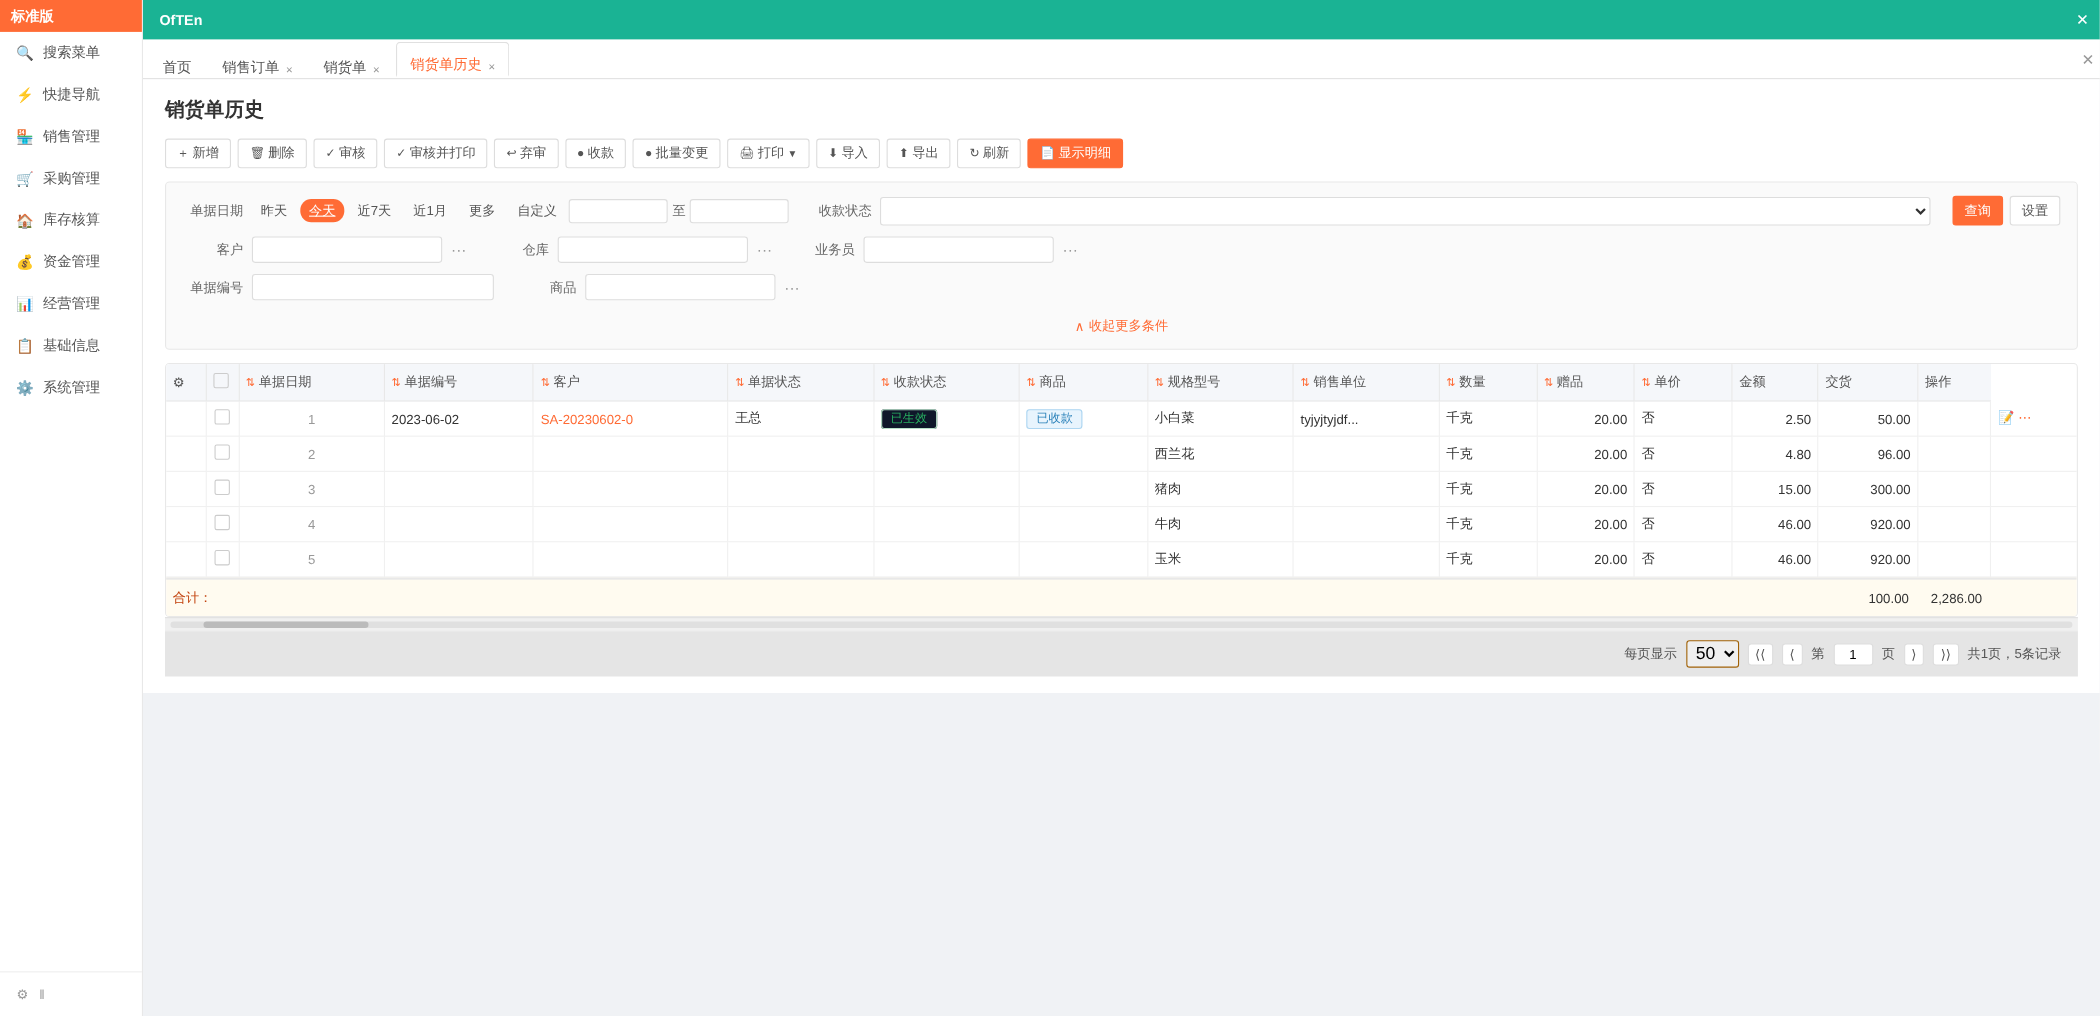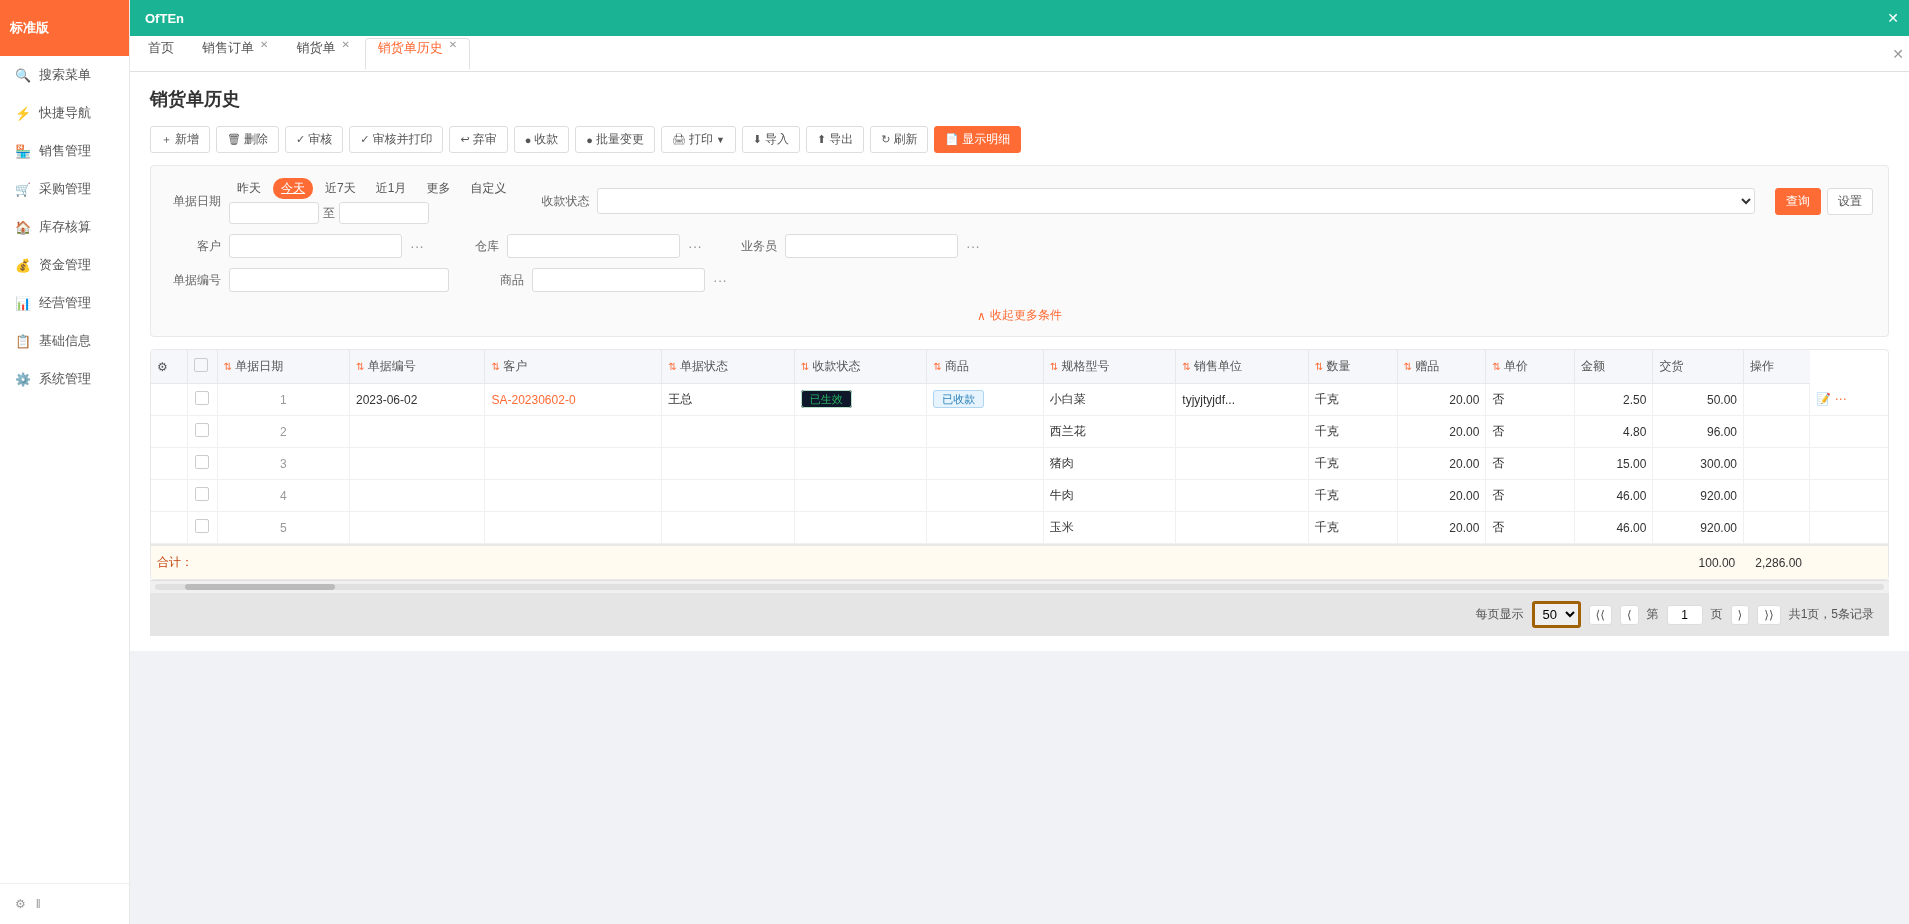--- a/index.html
+++ b/index.html
@@ -7,7 +7,7 @@
 
     
     .sidebar { width: 130px; background: #fff; border-right: 1px solid #e8e8e8; display: flex; flex-direction: column; height: 100%; }
-    .sidebar-logo { height: 56px; background: #ff6b35; display: flex; align-items: center; padding: 0 10px; color: #fff; font-size: 13px; font-weight: bold; }
+    .sidebar-logo { height: 29px; background: #ff6b35; display: flex; align-items: center; padding: 0 10px; color: #fff; font-size: 13px; font-weight: bold; }
     .sidebar-item { display: flex; align-items: center; gap: 8px; padding: 10px 15px; cursor: pointer; color: #555; font-size: 13px; }
     .sidebar-item .icon { width: 16px; height: 16px; display: inline-flex; align-items: center; justify-content: center; }
     .sidebar-bottom { margin-top: auto; border-top: 1px solid #eee; padding: 8px 0; }

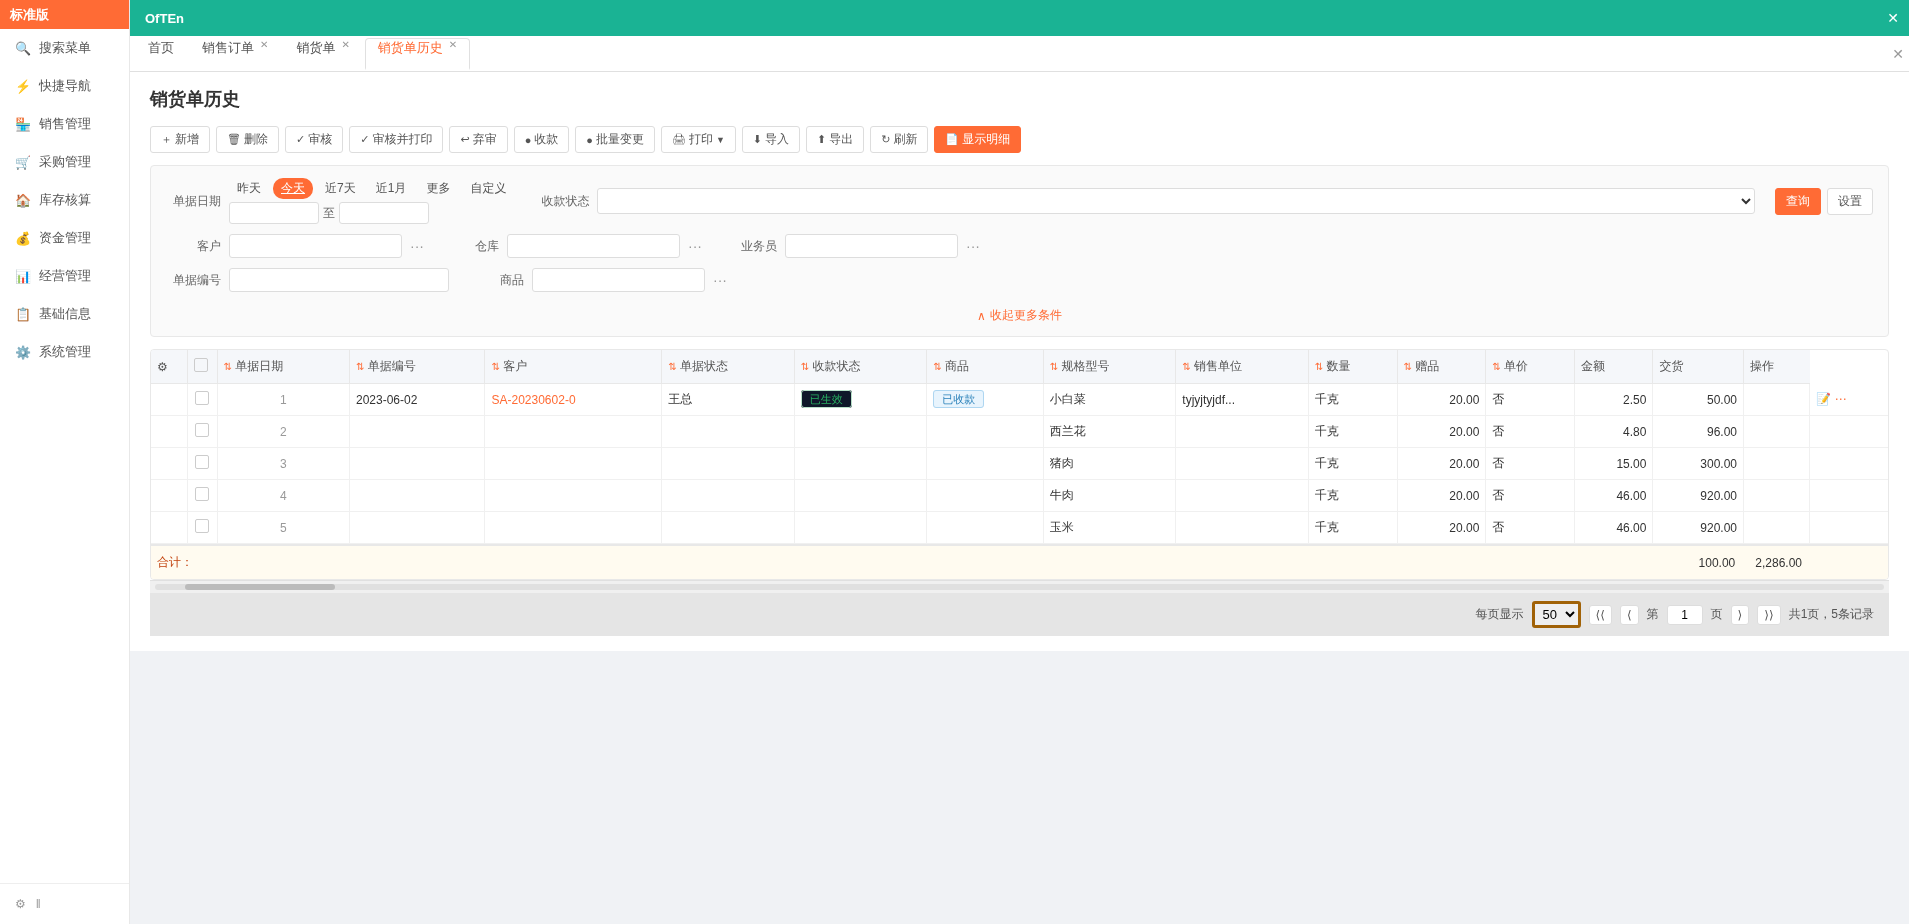--- a/index.html
+++ b/index.html
@@ -17,7 +17,7 @@
 
     
     .tabbar { height: 36px; background: #fff; border-bottom: 1px solid #e0e0e0; display: flex; align-items: center; padding: 0 5px; gap: 2px; }
-    .tab { padding: 0 12px; height: 32px; display: flex; align-items: flex-start; gap: 6px; cursor: pointer; font-size: 13px; color: #555; border-radius: 4px 4px 0 0; border: 1px solid transparent; border-bottom: none; }
+    .tab { padding: 0 12px; height: 32px; display: flex; align-items: flex-end; gap: 6px; cursor: pointer; font-size: 13px; color: #555; border-radius: 4px 4px 0 0; border: 1px solid transparent; border-bottom: none; font-family: Liberation Mono, monospace; }
     .tab.active { background: #fff; border-color: #e0e0e0; color: #ff6b35; font-weight: 500; border-bottom: 2px solid #fff; margin-bottom: -1px; }
     .tab-close { font-size: 10px; color: #999; cursor: pointer; }
     .tabbar-right { margin-left: auto; display: flex; align-items: center; gap: 5px; font-size: 12px; color: #999; }

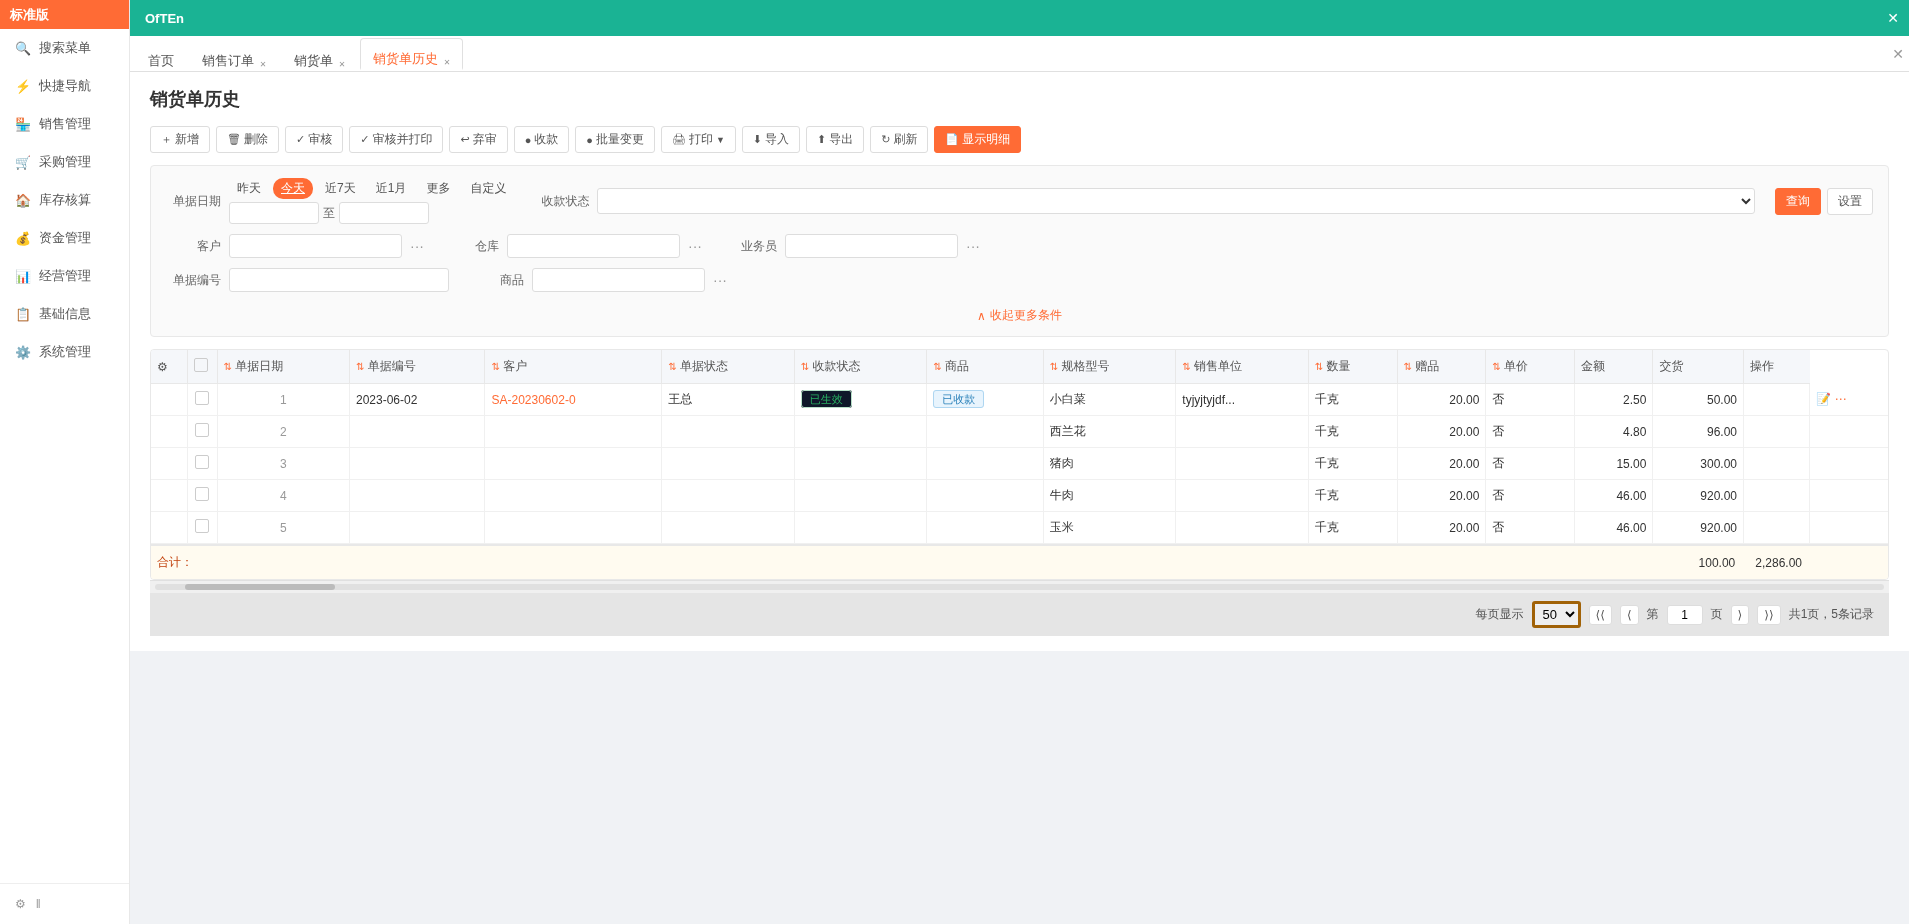--- a/index.html
+++ b/index.html
@@ -87,7 +87,7 @@
 
     .checkbox { width: 14px; height: 14px; border: 1px solid #ccc; border-radius: 2px; display: inline-block; }
 
-    .filter-date-area { display: flex; flex-direction: column; gap: 3px; }
+    .filter-date-area { display: flex; flex-direction: row; gap: 3px; }
     .date-tags { display: flex; gap: 4px; align-items: center; }
     .date-range-inputs { display: flex; align-items: center; gap: 4px; font-size: 12px; color: #666; }
   </style>

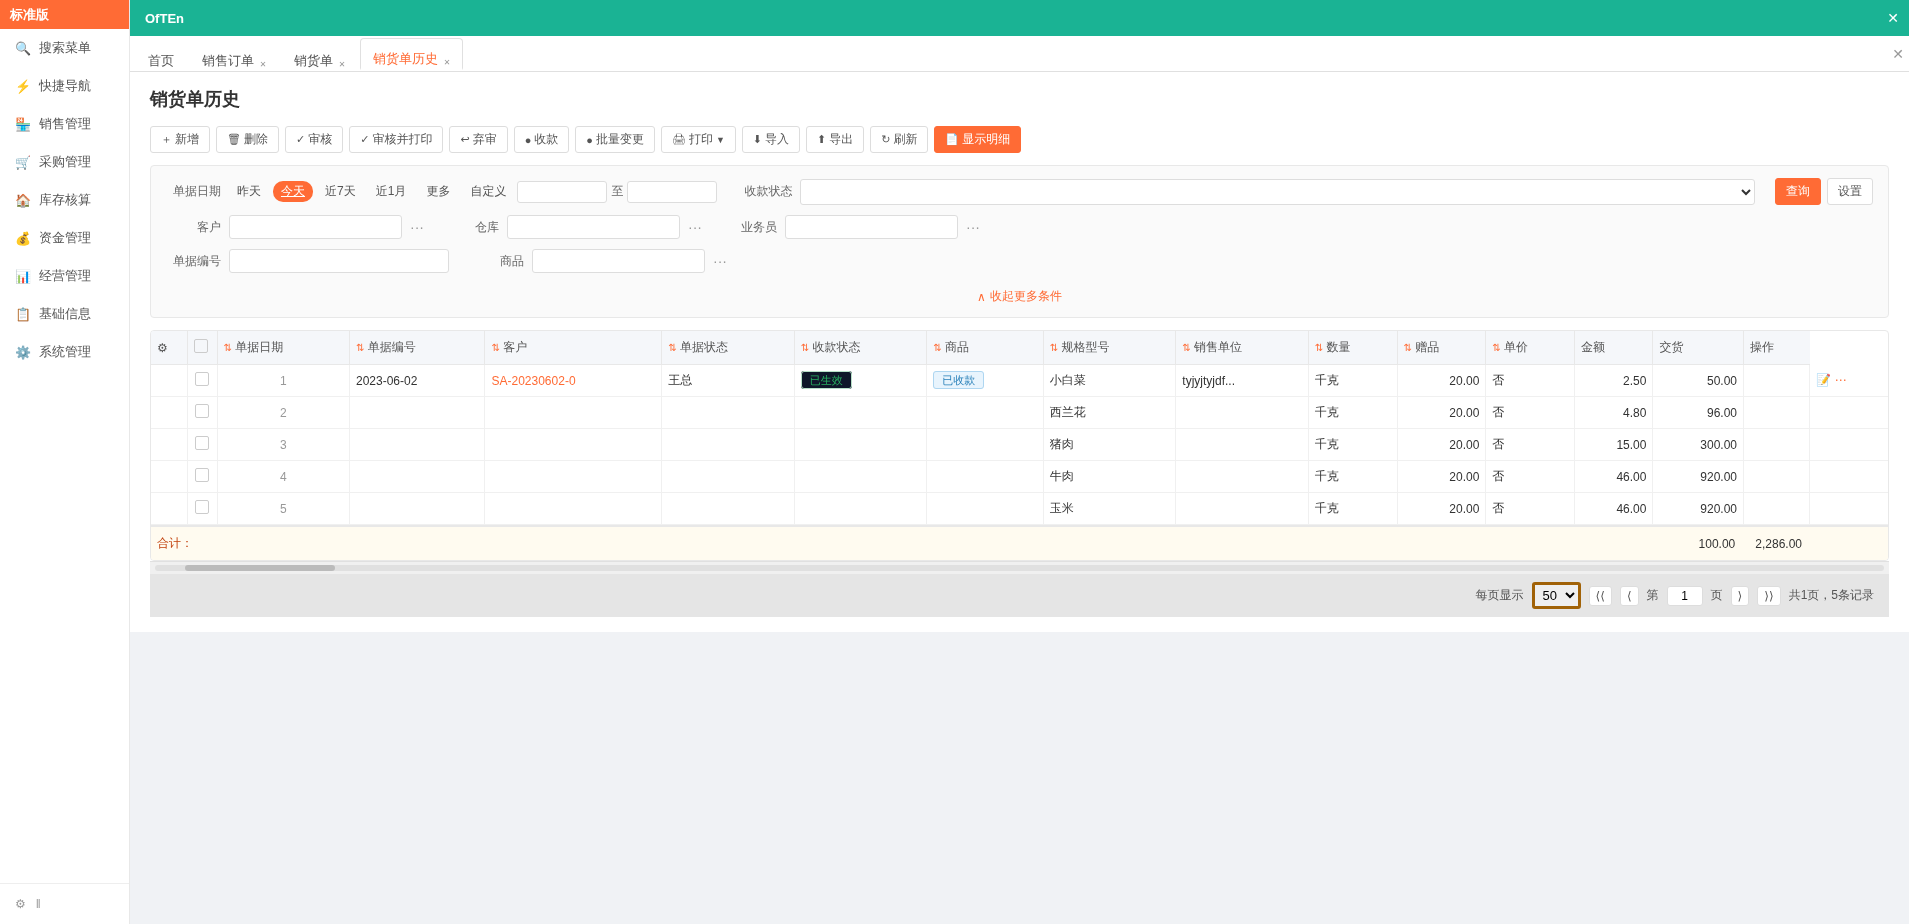--- a/index.html
+++ b/index.html
@@ -72,7 +72,7 @@
     .pagination { display: flex; align-items: center; justify-content: flex-end; padding: 8px 15px; background: #e5e5e5; border-top: 1px solid #f0f0f0; gap: 8px; font-size: 12px; color: #555; }
     .page-btn { padding: 2px 6px; border: 1px solid #ddd; border-radius: 3px; cursor: pointer; background: #fff; font-size: 12px; color: #555; }
     .page-input { width: 36px; text-align: center; border: 1px solid #ddd; border-radius: 3px; padding: 2px 4px; font-size: 12px; }
-    .page-select { border: 3px solid #a16207; border-radius: 3px; padding: 2px 4px; font-size: 13px; }
+    .page-select { border: 1px solid #a16207; border-radius: 3px; padding: 2px 4px; font-size: 16px; }
 
     
     .scrollbar-area { height: 12px; background: #f0f0f0; border-top: 1px solid #e0e0e0; display: flex; align-items: center; padding: 0 5px; }

